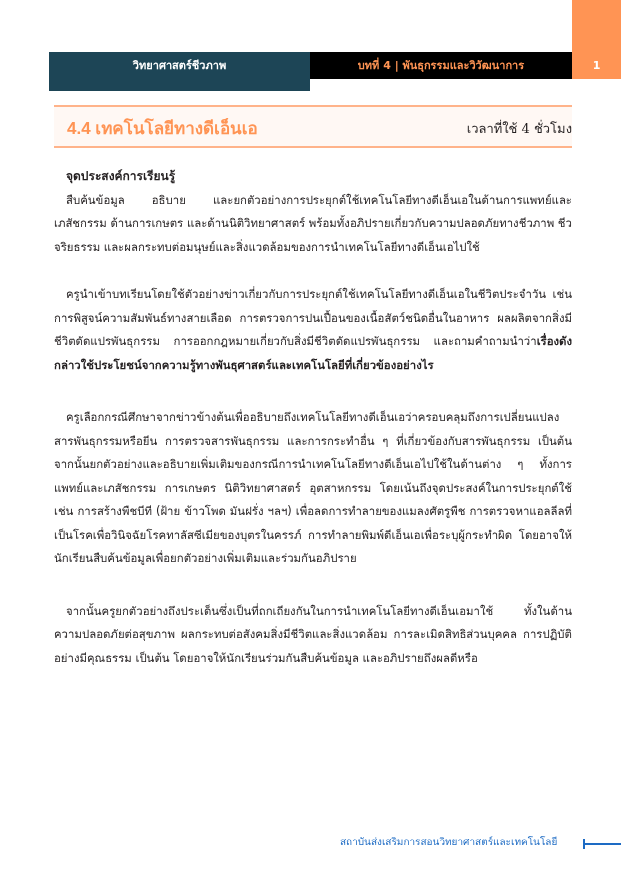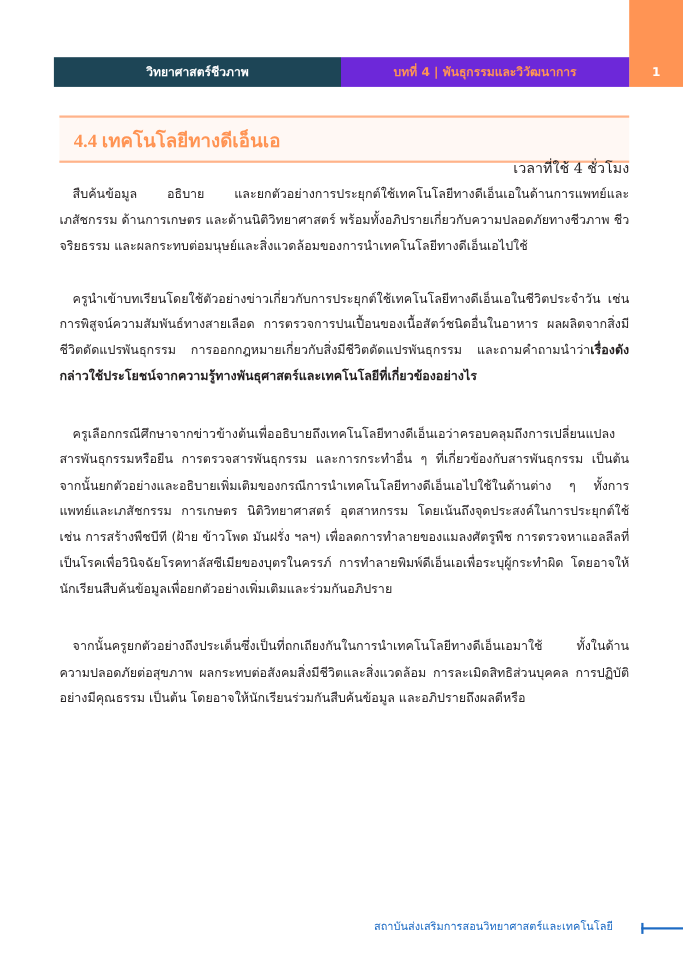--- a/index.html
+++ b/index.html
@@ -8,7 +8,7 @@
   .corner-tab { position:absolute; left:572px; top:0; width:49px; height:79px; background:#ff9454; }
   .page-num { position:absolute; left:572px; top:52px; width:49px; height:27px; line-height:27px;
               text-align:center; color:#ffffff; font-size:11px; font-weight:bold; }
-  .subject-bar { position:absolute; left:49px; top:52px; width:261px; height:27px; background:#1d4556;
+  .subject-bar { position:absolute; left:49px; top:52px; width:261px; height:39px; background:#1d4556;
                  color:#ffffff; font-size:11px; font-weight:bold; line-height:27px; text-align:center; }
   .chapter-bar { position:absolute; left:310px; top:52px; width:262px; height:27px; background:#6d28d9;
                  color:#ff9454; font-size:11px; font-weight:bold; line-height:27px; text-align:center; }

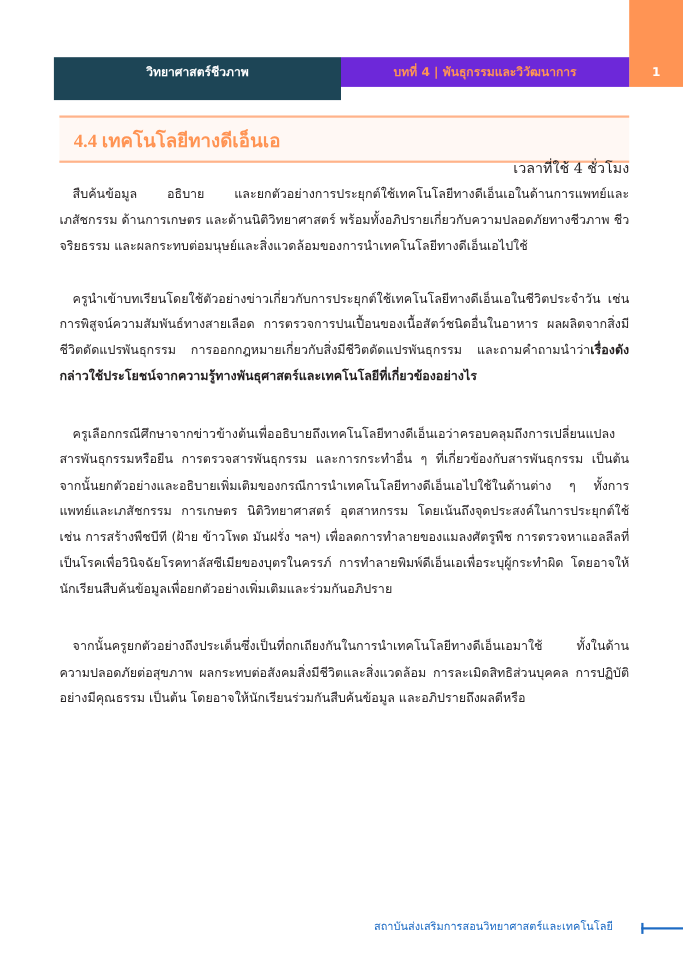--- a/index.html
+++ b/index.html
@@ -10,7 +10,7 @@
               text-align:center; color:#ffffff; font-size:11px; font-weight:bold; }
   .subject-bar { position:absolute; left:49px; top:52px; width:261px; height:39px; background:#1d4556;
                  color:#ffffff; font-size:11px; font-weight:bold; line-height:27px; text-align:center; }
-  .chapter-bar { position:absolute; left:310px; top:52px; width:262px; height:27px; background:#6d28d9;
+  .chapter-bar { position:absolute; left:310px; top:52px; width:262px; height:27px; background:#000000;
                  color:#ff9454; font-size:11px; font-weight:bold; line-height:27px; text-align:center; }
   .title-box { position:absolute; left:54px; top:105px; width:518px; height:39px; background:#fff8f4;
                border-top:2px solid #ffb38a; border-bottom:2px solid #ffb38a; }

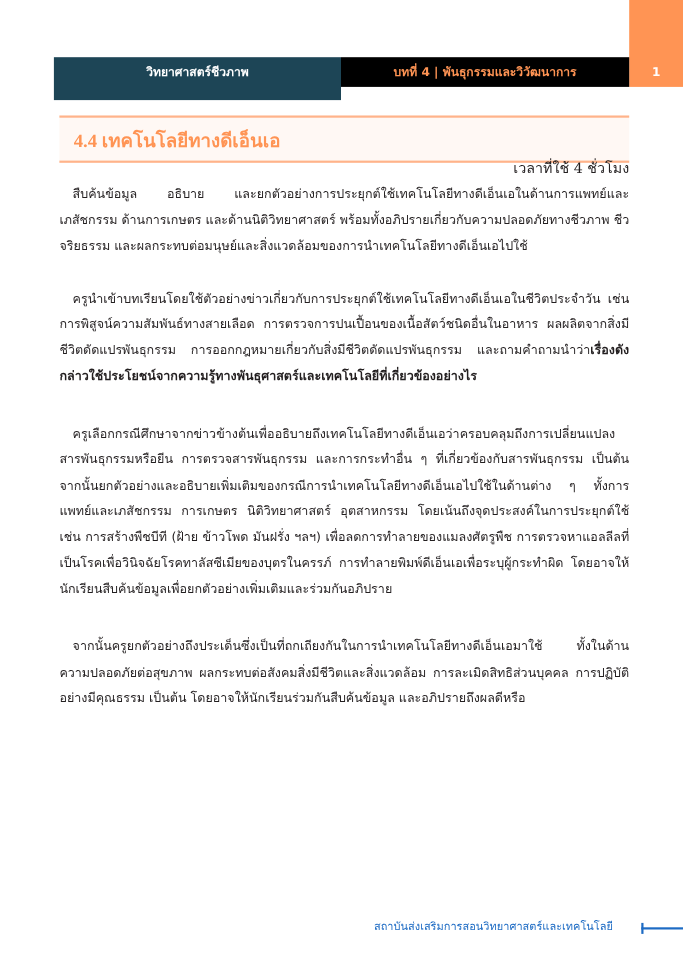--- a/index.html
+++ b/index.html
@@ -14,7 +14,7 @@
                  color:#ff9454; font-size:11px; font-weight:bold; line-height:27px; text-align:center; }
   .title-box { position:absolute; left:54px; top:105px; width:518px; height:39px; background:#fff8f4;
                border-top:2px solid #ffb38a; border-bottom:2px solid #ffb38a; }
-  .title-text { position:absolute; left:13px; top:7px; font-family:Liberation Serif, serif; font-size:17px;
+  .title-text { position:absolute; left:13px; top:7px; font-family:Liberation Sans, sans-serif; font-size:17px;
                 color:#ff9454; font-weight:bold; }
   .time-text { position:absolute; right:0; top:11px; font-family:"DejaVu Serif", serif; font-size:13px; color:#231f20;margin-top:24px; }
   .content { position:absolute; left:54px; top:165px; width:518px; font-size:11.4px; line-height:23.5px; }

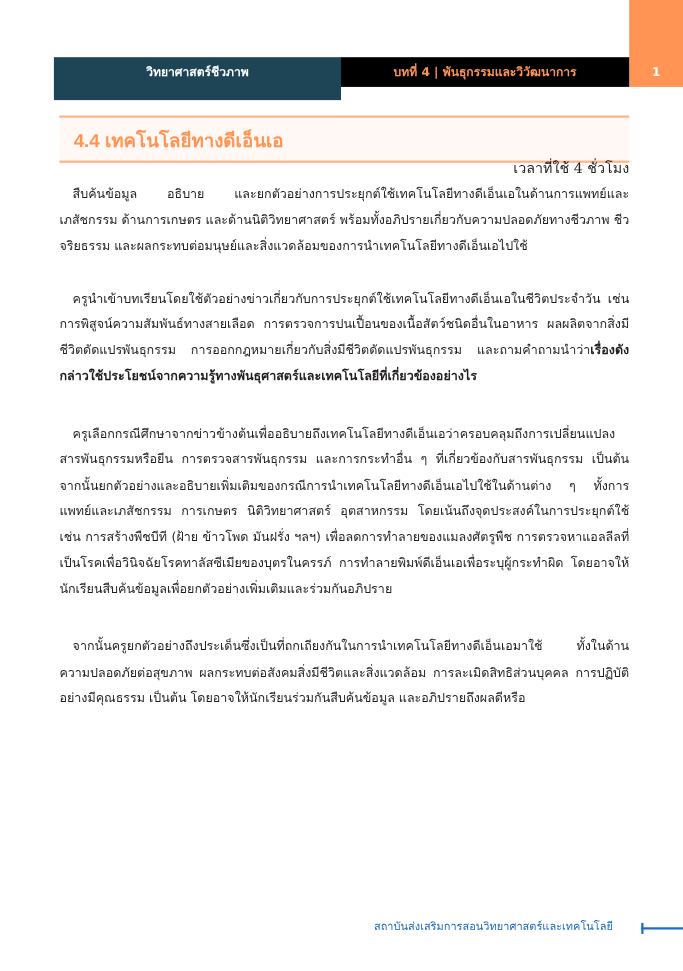--- a/index.html
+++ b/index.html
@@ -16,7 +16,7 @@
                border-top:2px solid #ffb38a; border-bottom:2px solid #ffb38a; }
   .title-text { position:absolute; left:13px; top:7px; font-family:Liberation Sans, sans-serif; font-size:17px;
                 color:#ff9454; font-weight:bold; }
-  .time-text { position:absolute; right:0; top:11px; font-family:"DejaVu Serif", serif; font-size:13px; color:#231f20;margin-top:24px; }
+  .time-text { position:absolute; right:0; top:11px; font-family:"DejaVu Serif", serif; font-size:13px; color:#231f20; }
   .content { position:absolute; left:54px; top:165px; width:518px; font-size:11.4px; line-height:23.5px; }
   .h { font-weight:bold; padding-left:12px; font-size:12px; }
   .p { text-indent:12px; text-align:justify; margin:0; }

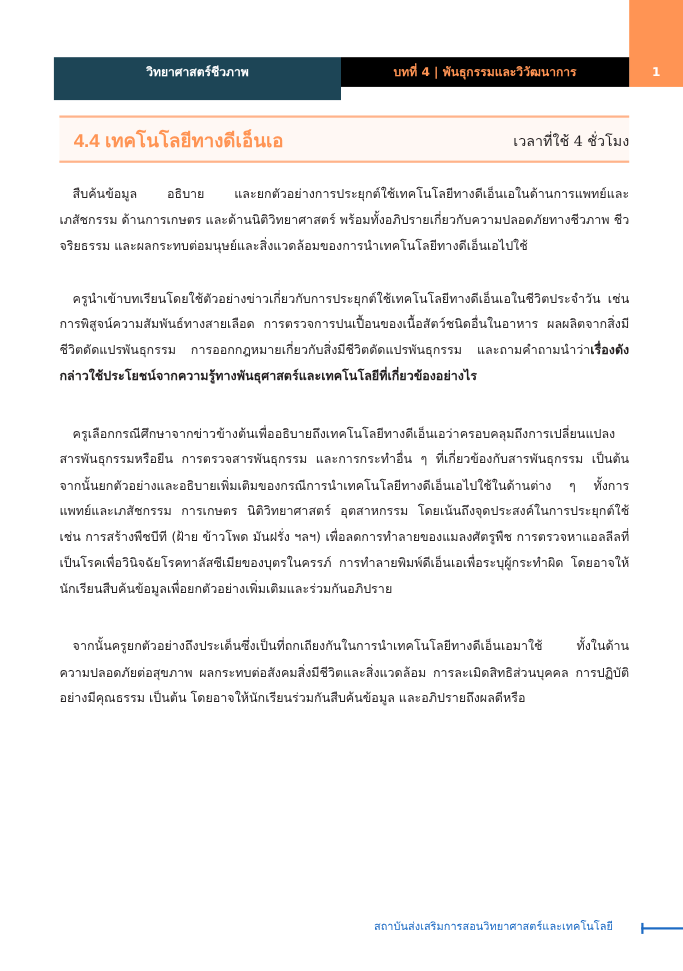--- a/index.html
+++ b/index.html
@@ -41,6 +41,7 @@
 </div>
 
 <div class="content">
+  <div class="h">จุดประสงค์การเรียนรู้</div>
   <p class="p">สืบค้นข้อมูล อธิบาย และยกตัวอย่างการประยุกต์ใช้เทคโนโลยีทางดีเอ็นเอในด้านการแพทย์และเภสัชกรรม ด้านการเกษตร และด้านนิติวิทยาศาสตร์ พร้อมทั้งอภิปรายเกี่ยวกับความปลอดภัยทางชีวภาพ ชีวจริยธรรม และผลกระทบต่อมนุษย์และสิ่งแวดล้อมของการนำเทคโนโลยีทางดีเอ็นเอไปใช้</p>
   <div class="gap"></div>
   <p class="p"><span>ครูนำเข้าบทเรียนโดยใช้ตัวอย่างข่าวเกี่ยวกับการประยุกต์ใช้เทคโนโลยีทางดีเอ็นเอในชีวิตประจำวัน เช่น การพิสูจน์ความสัมพันธ์ทางสายเลือด การตรวจการปนเปื้อนของเนื้อสัตว์ชนิดอื่นในอาหาร ผลผลิตจากสิ่งมีชีวิตดัดแปรพันธุกรรม การออกกฎหมายเกี่ยวกับสิ่งมีชีวิตดัดแปรพันธุกรรม และถามคำถามนำว่า</span><b>เรื่องดังกล่าวใช้ประโยชน์จากความรู้ทางพันธุศาสตร์และเทคโนโลยีที่เกี่ยวข้องอย่างไร</b></p>

